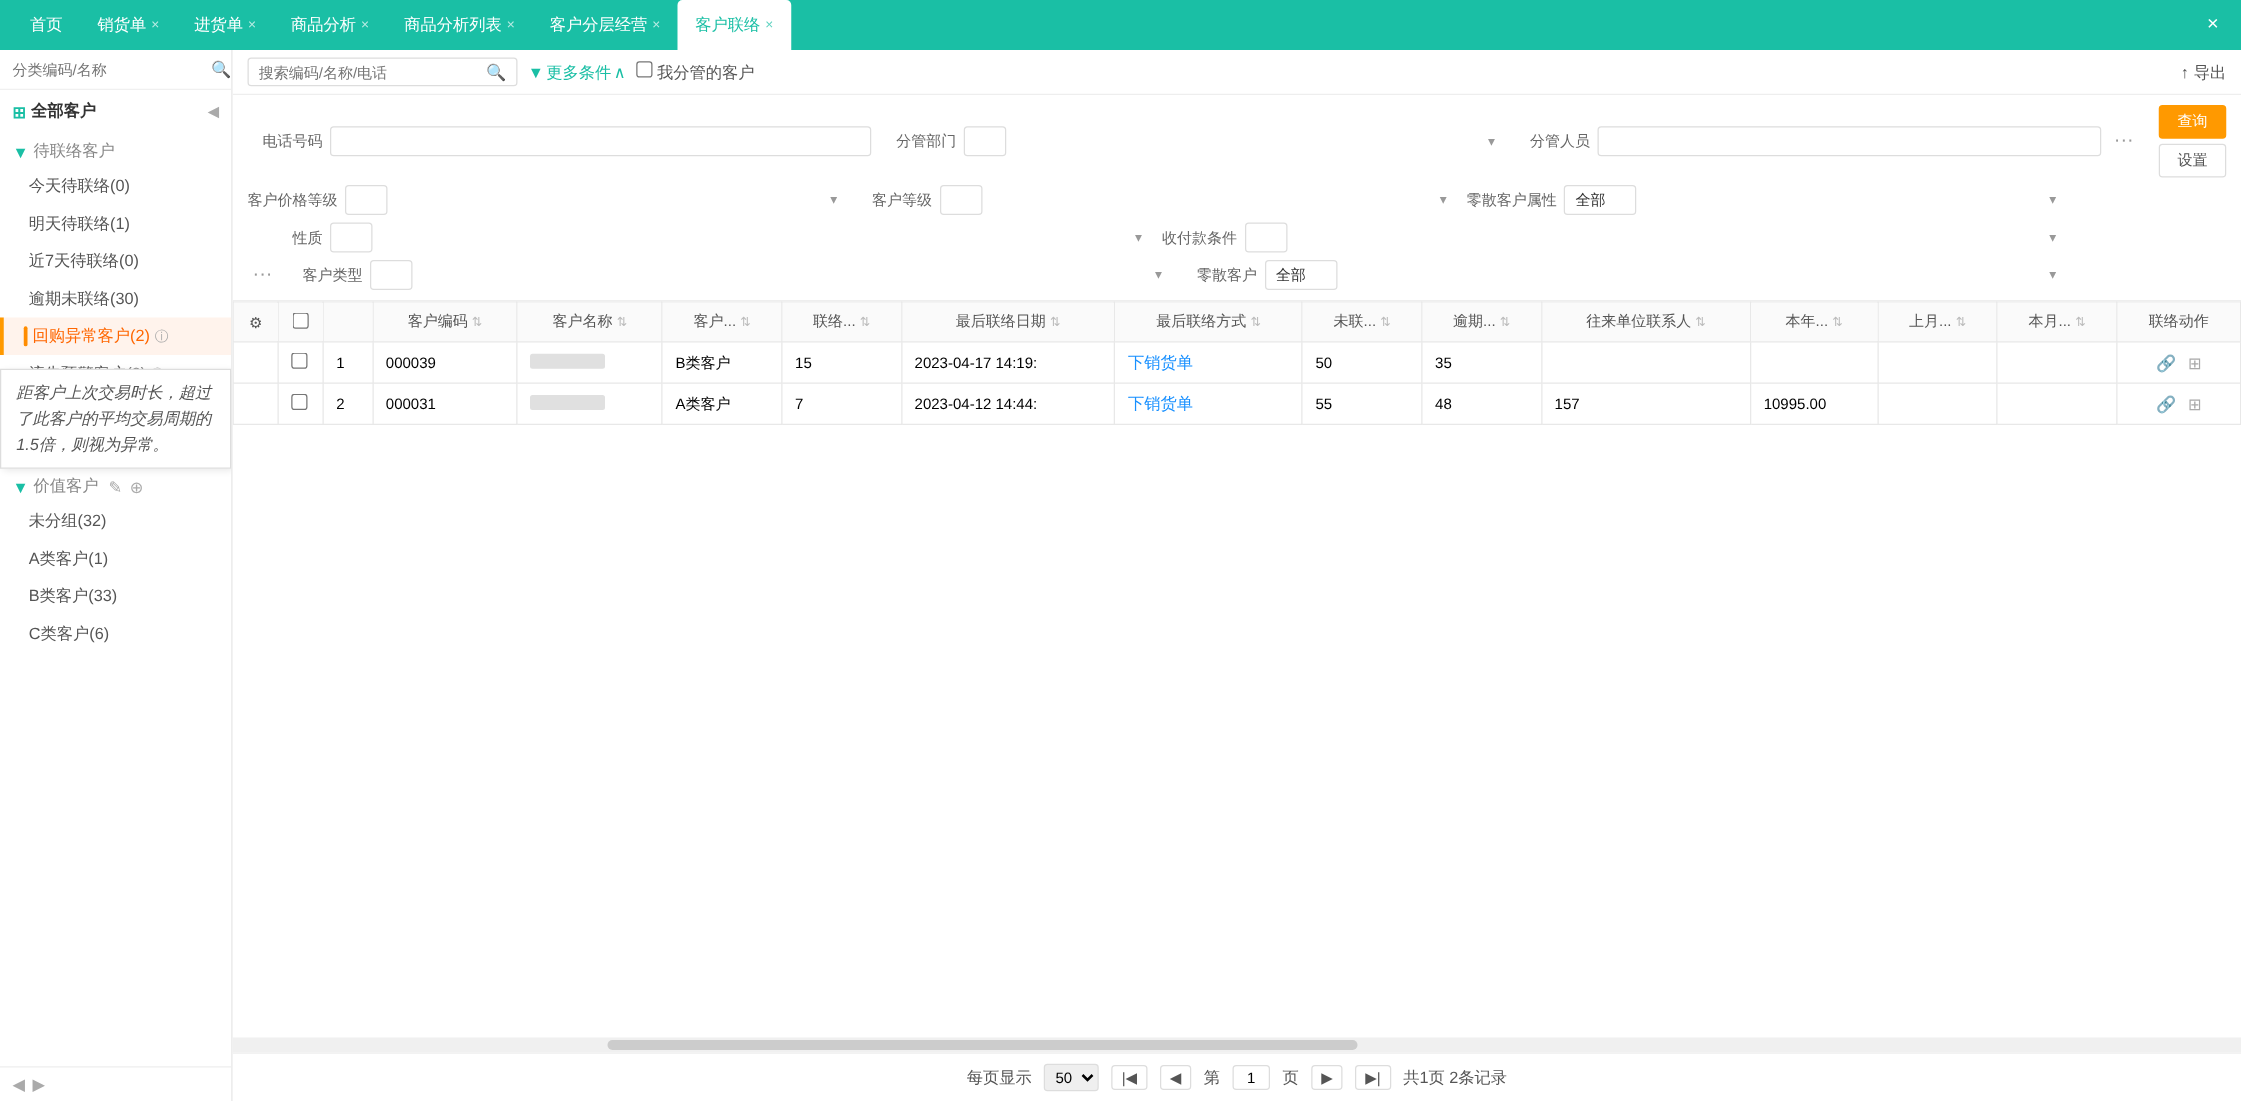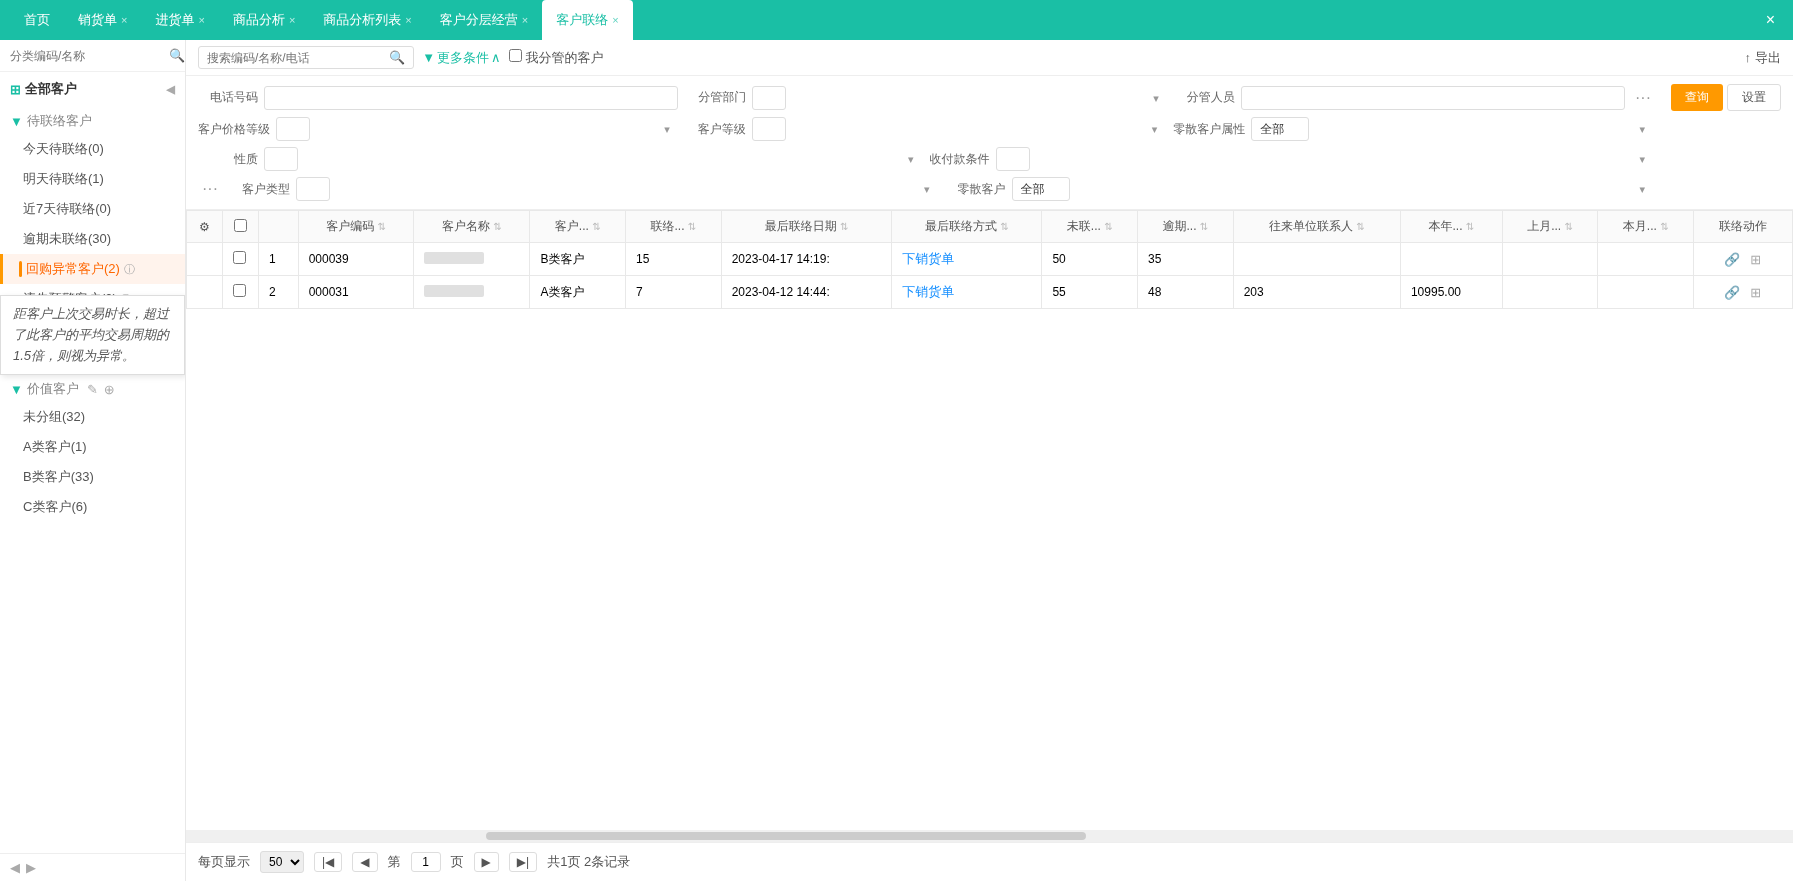--- a/index.html
+++ b/index.html
@@ -96,7 +96,7 @@
     }
     .select-wrap { flex: 1; position: relative; }
     .select-wrap::after { content: '▾'; position: absolute; right: 8px; top: 50%; transform: translateY(-50%); color: #999; pointer-events: none; font-size: 11px; }
-    .filter-actions { display: flex; flex-direction: row; gap: 4px; margin-left: 8px; }
+    .filter-actions { display: flex; flex-direction: column; gap: 4px; margin-left: 8px; }
     .btn-query {
       background: #f90; color: #fff; border: none; border-radius: 3px; padding: 5px 14px;
       cursor: pointer; font-size: 12px; white-space: nowrap;

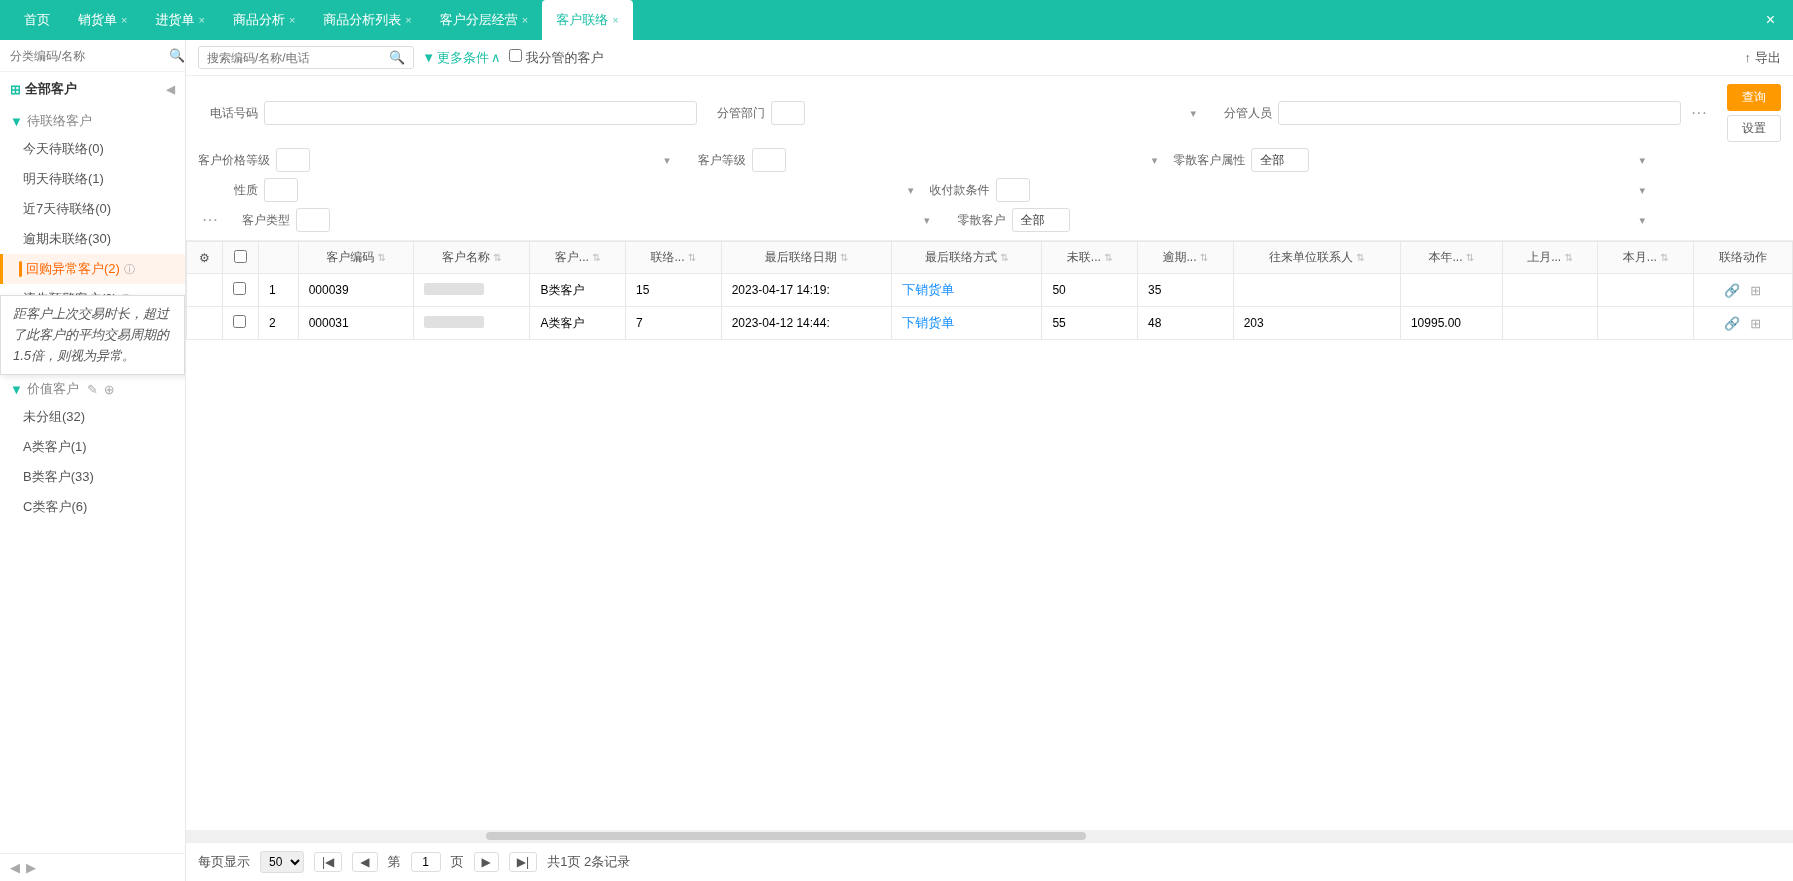--- a/index.html
+++ b/index.html
@@ -425,7 +425,7 @@
             <td><span class="link-text">下销货单</span></td>
             <td>55</td>
             <td>48</td>
-            <td>203</td>
+            <td>157</td>
             <td>10995.00</td>
             <td></td>
             <td></td>

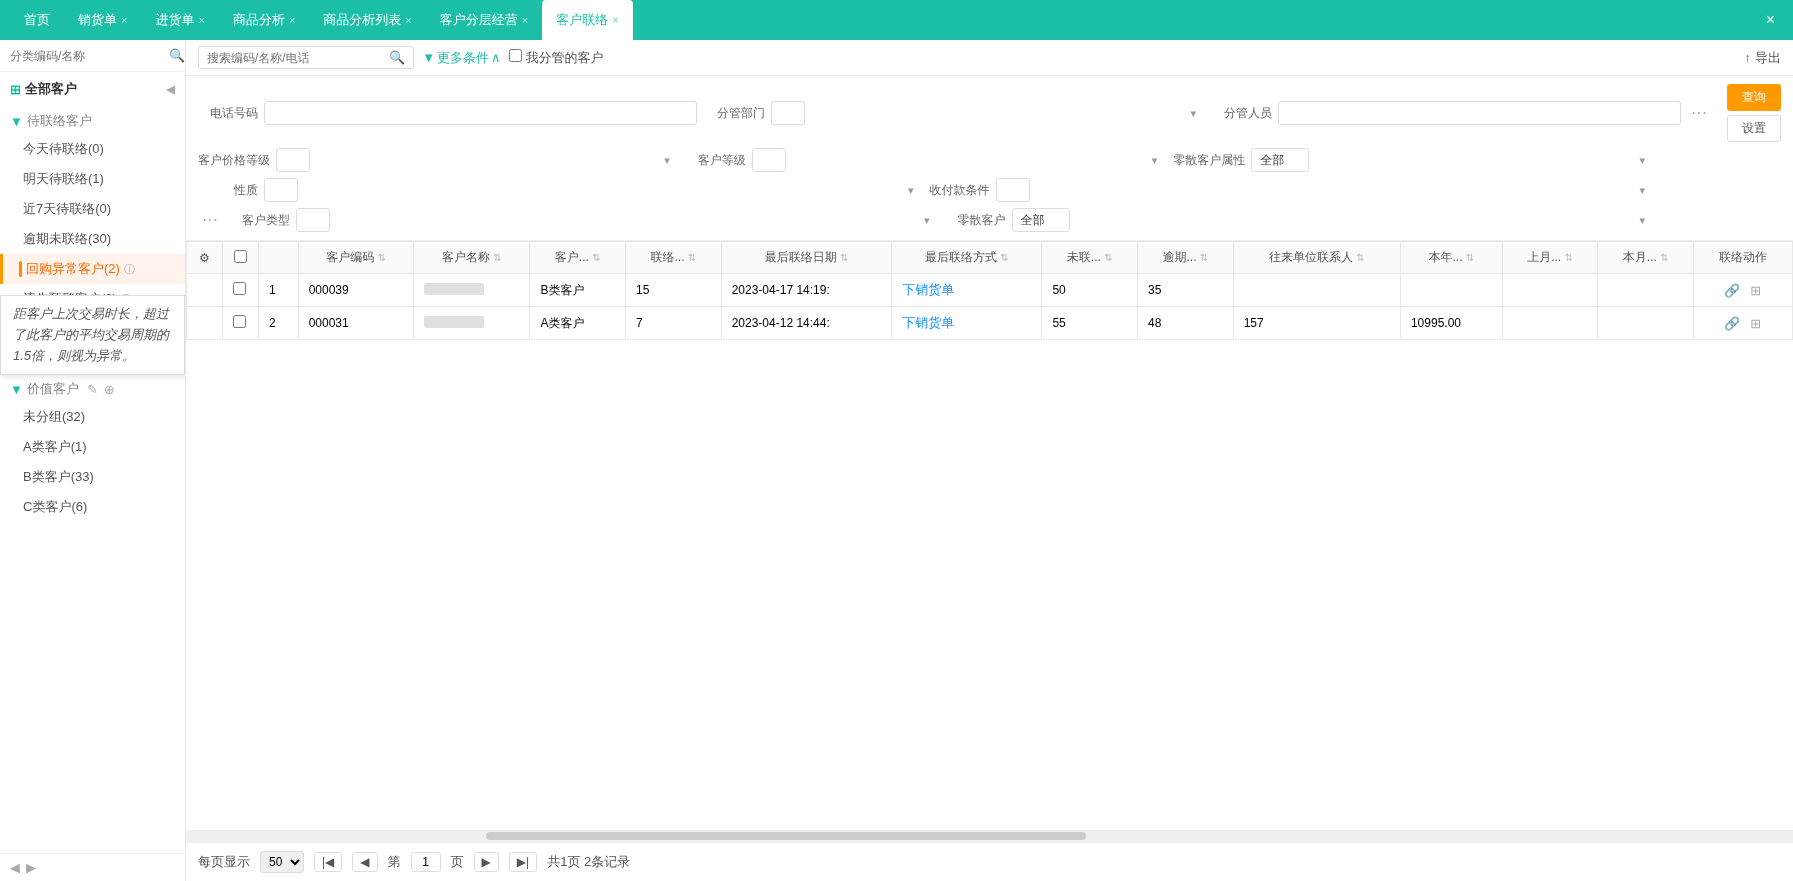--- a/index.html
+++ b/index.html
@@ -120,7 +120,7 @@
     
     .bottom-bar {
       border-top: 1px solid #eee; padding: 8px 12px; display: flex; align-items: center;
-      justify-content: flex-start; gap: 10px; font-size: 12px; color: #555; background: #fff;
+      justify-content: center; gap: 10px; font-size: 12px; color: #555; background: #fff;
     }
     .per-page-select {
       border: 1px solid #ddd; border-radius: 3px; padding: 2px 4px; font-size: 12px;

